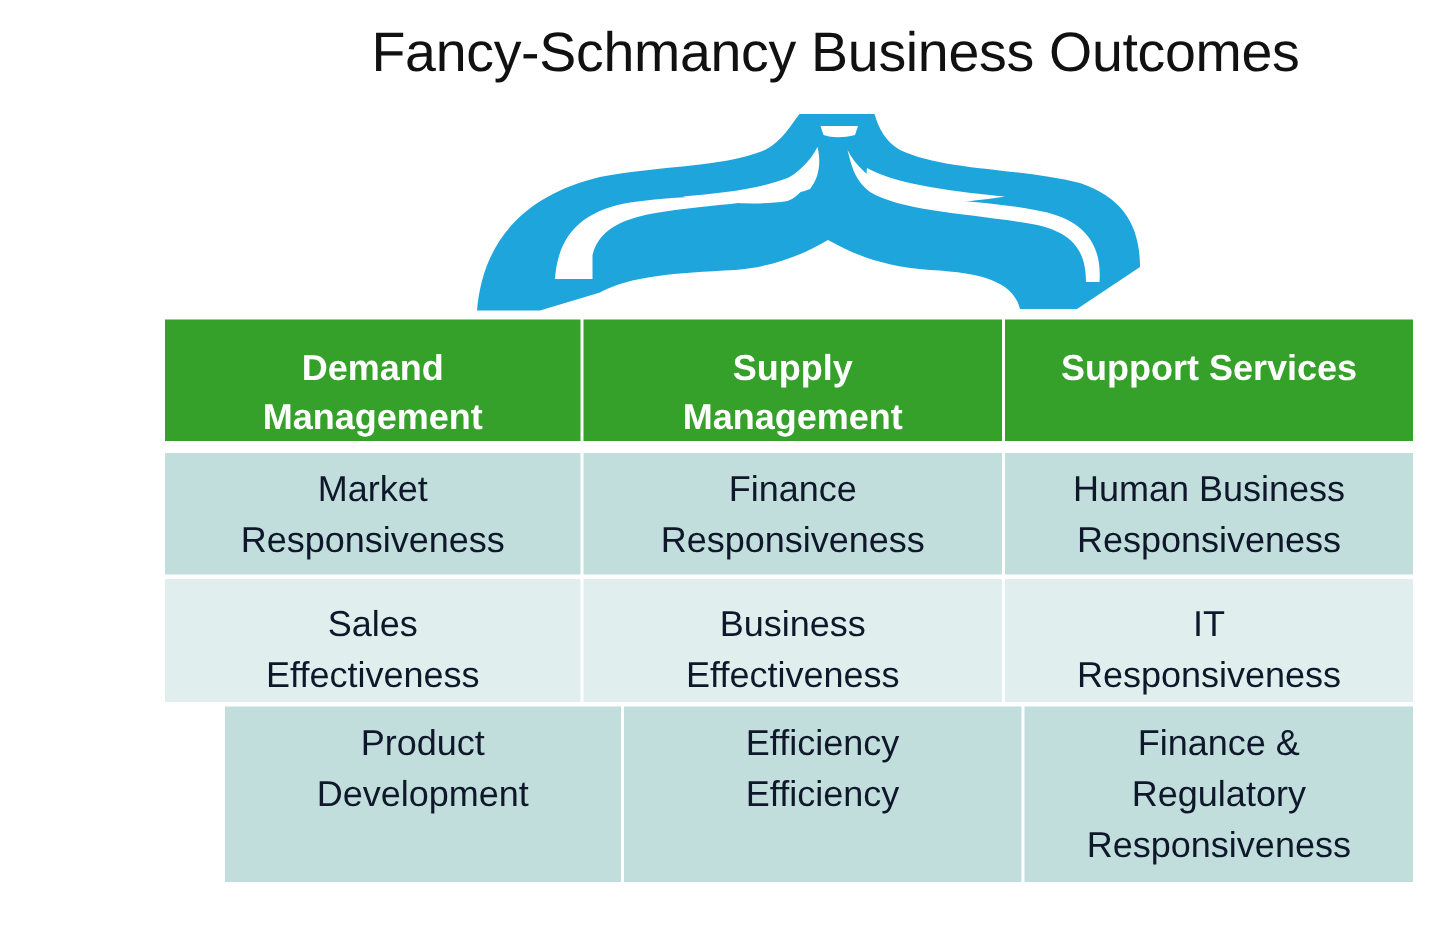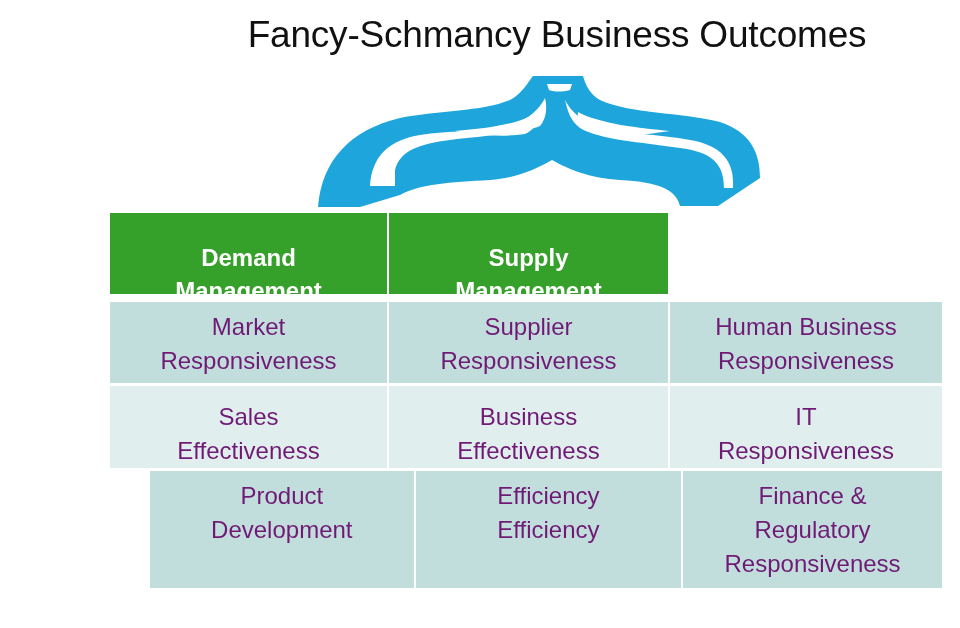--- a/index.html
+++ b/index.html
@@ -12,7 +12,7 @@
   .c0 { width: 277px; margin-right: 2px; }
   .c1 { width: 279px; margin-right: 2px; }
   .c2 { width: 272px; }
-  .hdr .cell { background: #35a02a; color: #fff; font-weight: bold; height: 81px; padding-top: 28px; line-height: 33px; }
+  .hdr .cell { background: #35a02a; color: #fff; font-weight: bold; height: 81px; padding-top: 16px; line-height: 33px; }
   .r-dark .cell { background: #c1dedd; }
   .r-light .cell { background: #e0efee; align-items: flex-end; }
   .r1 { margin-top: 8px; }

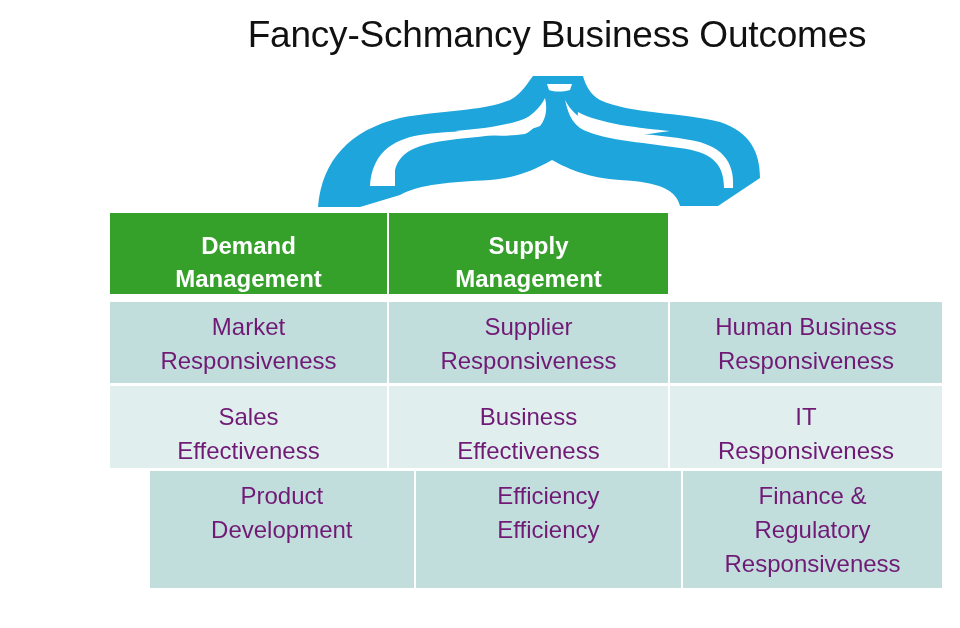--- a/index.html
+++ b/index.html
@@ -59,6 +59,11 @@
         <span>
           <span>Supply</span>
           <span>Management</span>
+        </span>
+      </div>
+    <div class="cell c2">
+        <span>
+          <span>Support Services</span>
         </span>
       </div>
   </div>

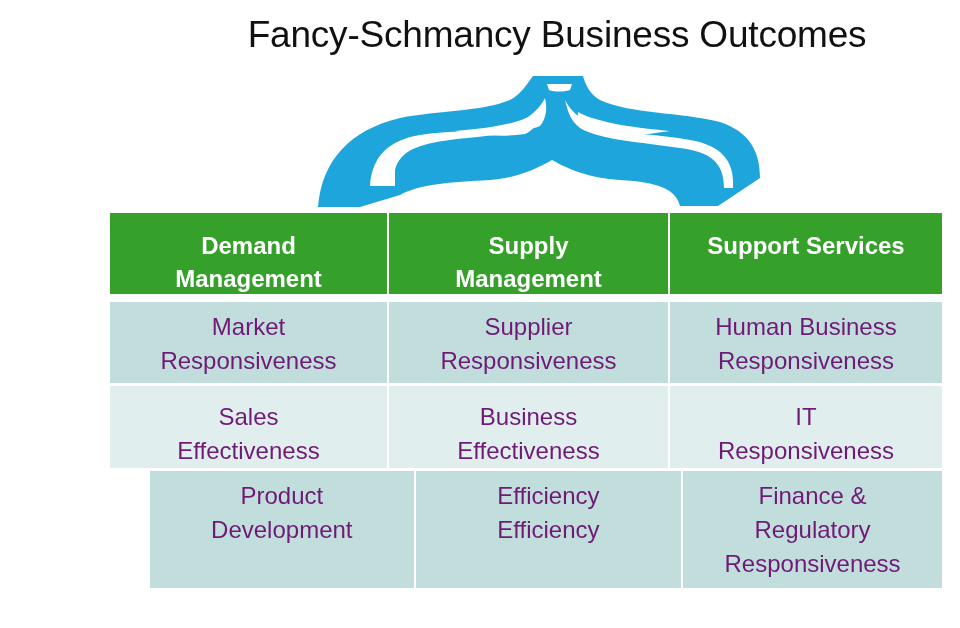--- a/index.html
+++ b/index.html
@@ -8,7 +8,7 @@
   .cloud { position: absolute; left: 300px; top: 70px; width: 480px; height: 145px; }
   .grid { position: absolute; left: 110px; top: 213px; width: 832px; }
   .row { display: flex; }
-  .cell { box-sizing: border-box; display: flex; justify-content: center; text-align: center; font-size: 24px; line-height: 34px; color: #701a75; }
+  .cell { box-sizing: border-box; display: flex; justify-content: center; text-align: center; font-size: 24px; line-height: 34px; color: #0f172a; }
   .c0 { width: 277px; margin-right: 2px; }
   .c1 { width: 279px; margin-right: 2px; }
   .c2 { width: 272px; }

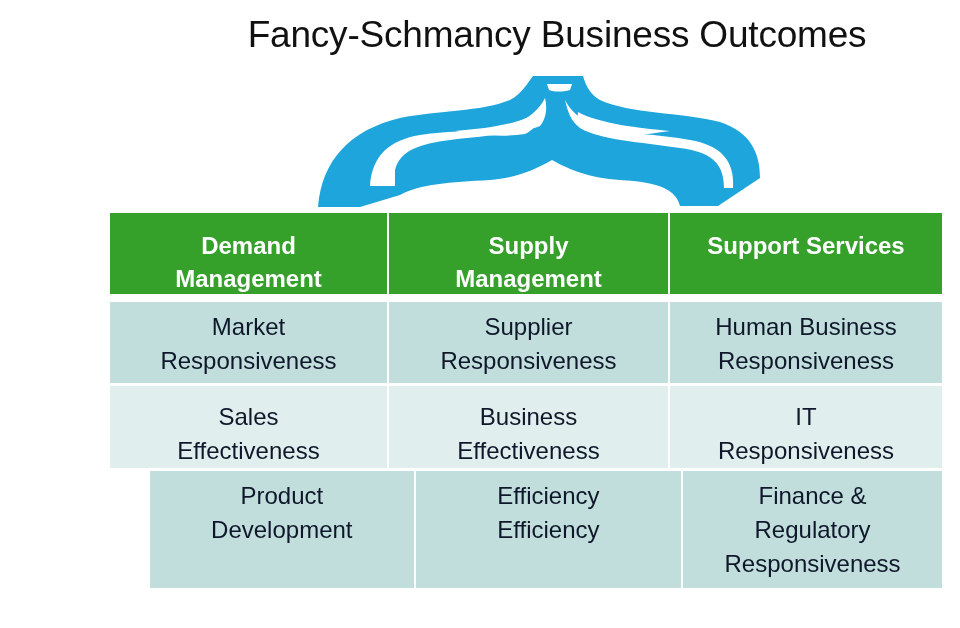--- a/index.html
+++ b/index.html
@@ -76,7 +76,7 @@
       </div>
     <div class="cell c1">
         <span>
-          <span>Supplier</span>
+          <span>Finance</span>
           <span>Responsiveness</span>
         </span>
       </div>

